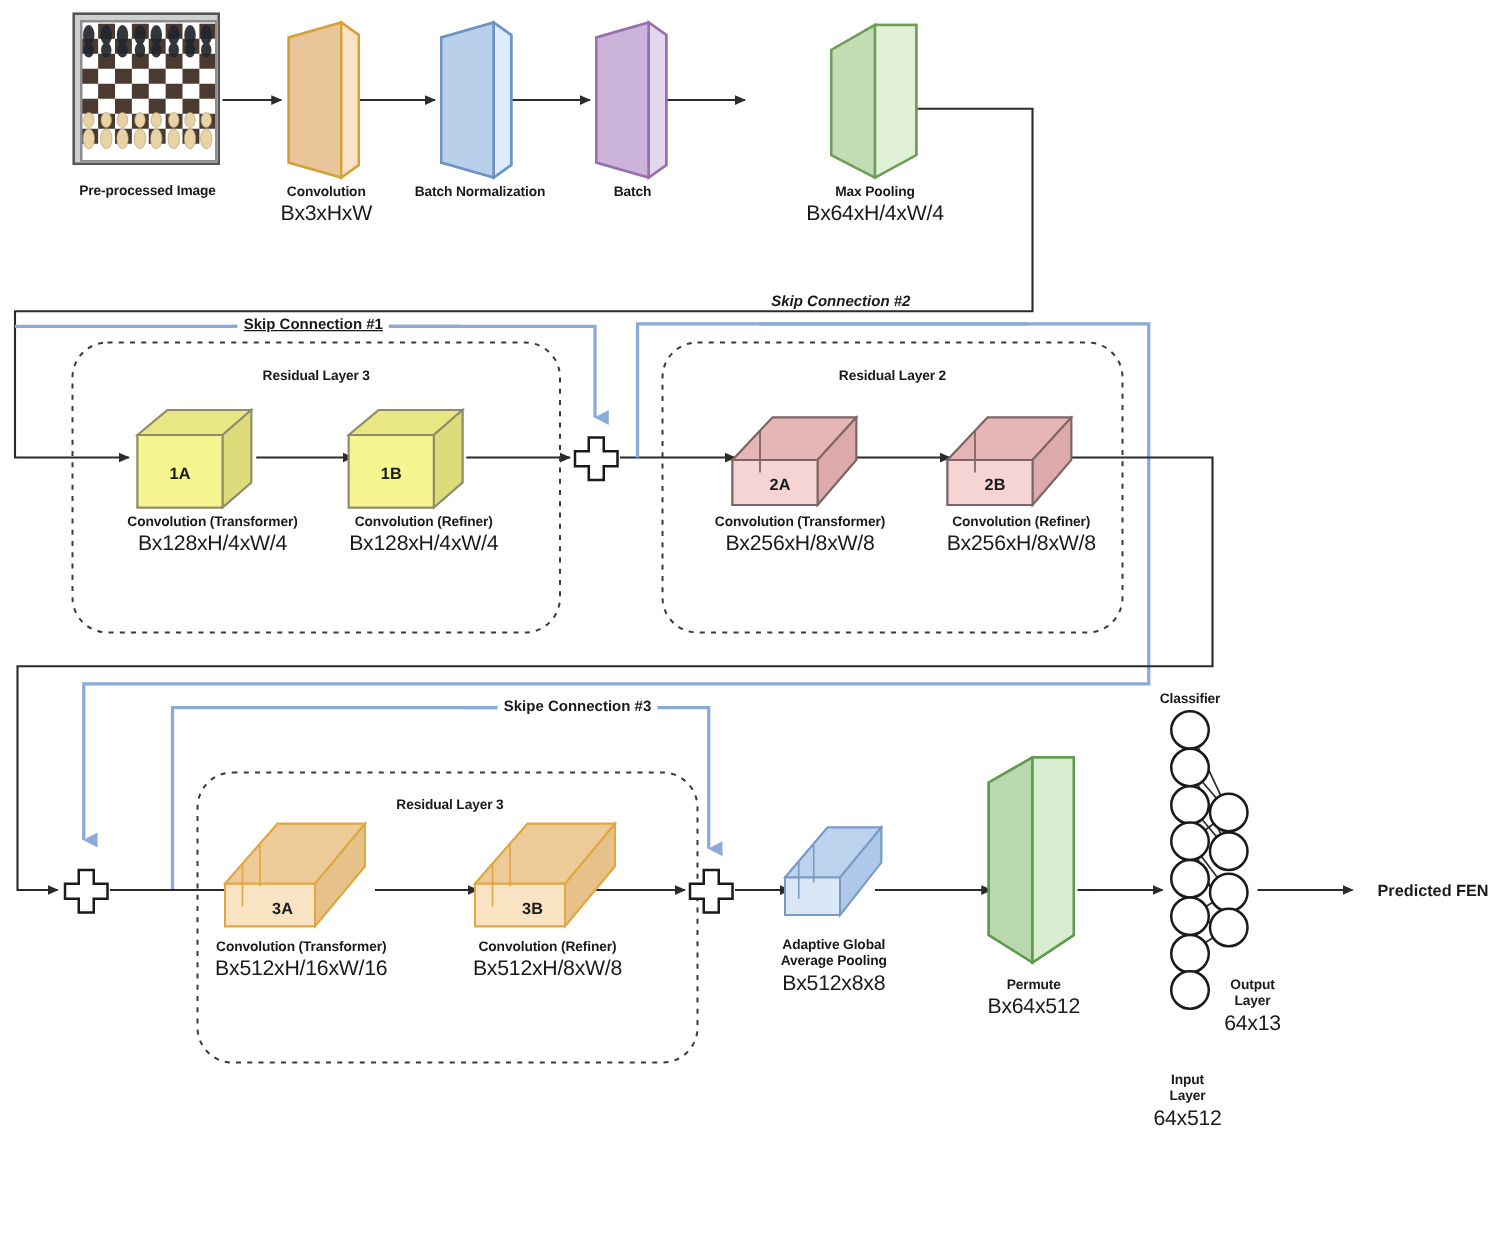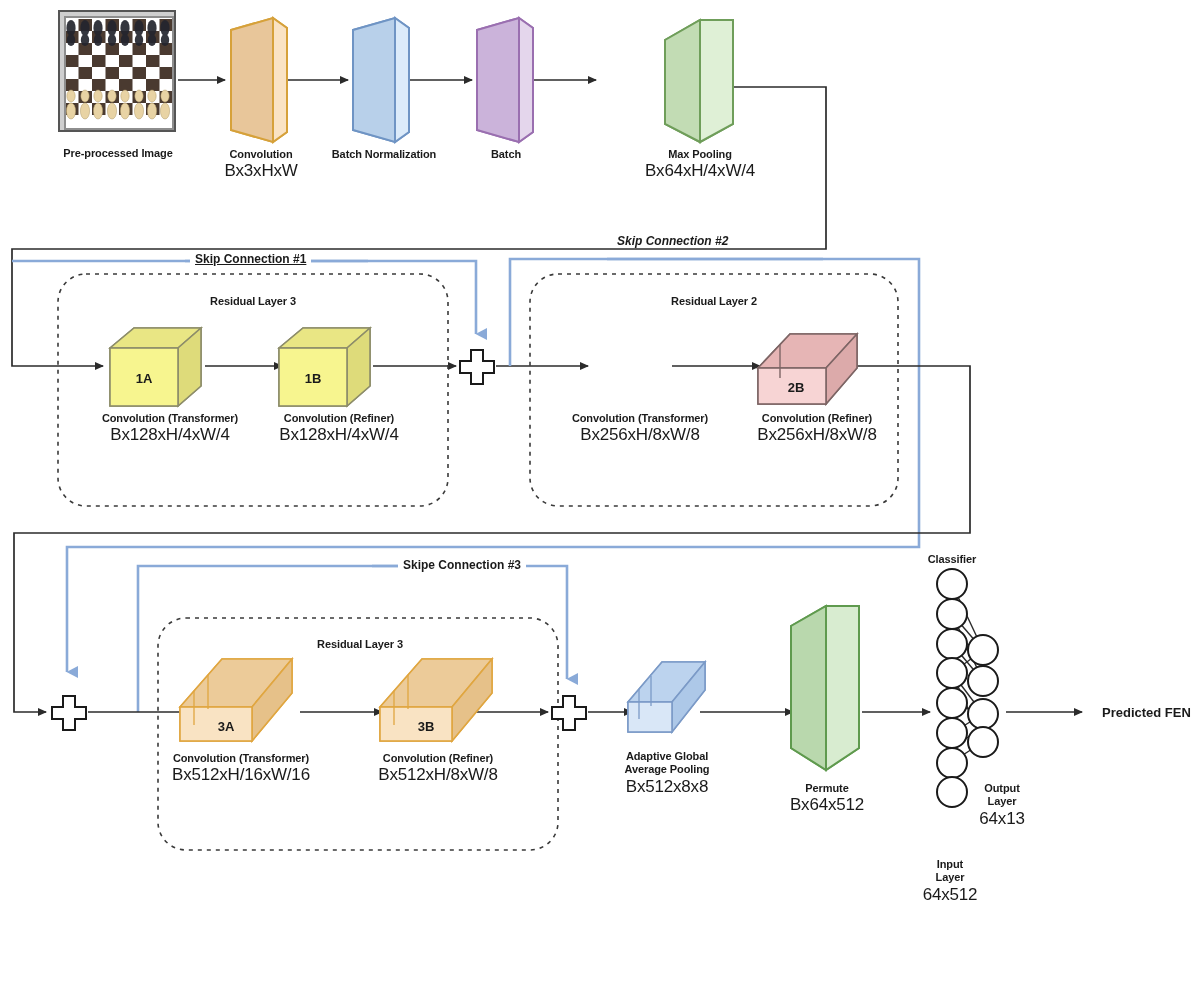--- a/index.html
+++ b/index.html
@@ -291,6 +291,16 @@
     <span class="t">Residual Layer 2</span>
   </div>
 
+  <div class="node" style="left:584px;top:330px;">
+    <svg width="104" height="78" viewBox="0 0 104 78">
+      <polygon points="2,38 34,4 101,4 101,38 70,74 2,74" fill="#f0c3c3" stroke="#7d6565" stroke-width="1.6"></polygon>
+      <polygon points="2,38 34,4 101,4 70,38" fill="#e6b5b5" stroke="#7d6565" stroke-width="1.6"></polygon>
+      <polygon points="101,4 101,38 70,74 70,38" fill="#dcaaaa" stroke="#7d6565" stroke-width="1.6"></polygon>
+      <rect x="2" y="38" width="68" height="36" fill="#f7d4d4" stroke="#7d6565" stroke-width="1.6"></rect>
+      <line x1="24" y1="14" x2="24" y2="48" stroke="#7d6565" stroke-width="1.4"></line>
+      <text x="40" y="62" font-family="Liberation Sans, sans-serif" font-size="13" font-weight="bold" fill="#1a1a1a" text-anchor="middle">2A</text>
+    </svg>
+  </div>
   <div class="lbl" style="left:550px;top:412px;width:180px;">
     <div class="t">Convolution (Transformer)</div>
     <div class="s">Bx256xH/8xW/8</div>

